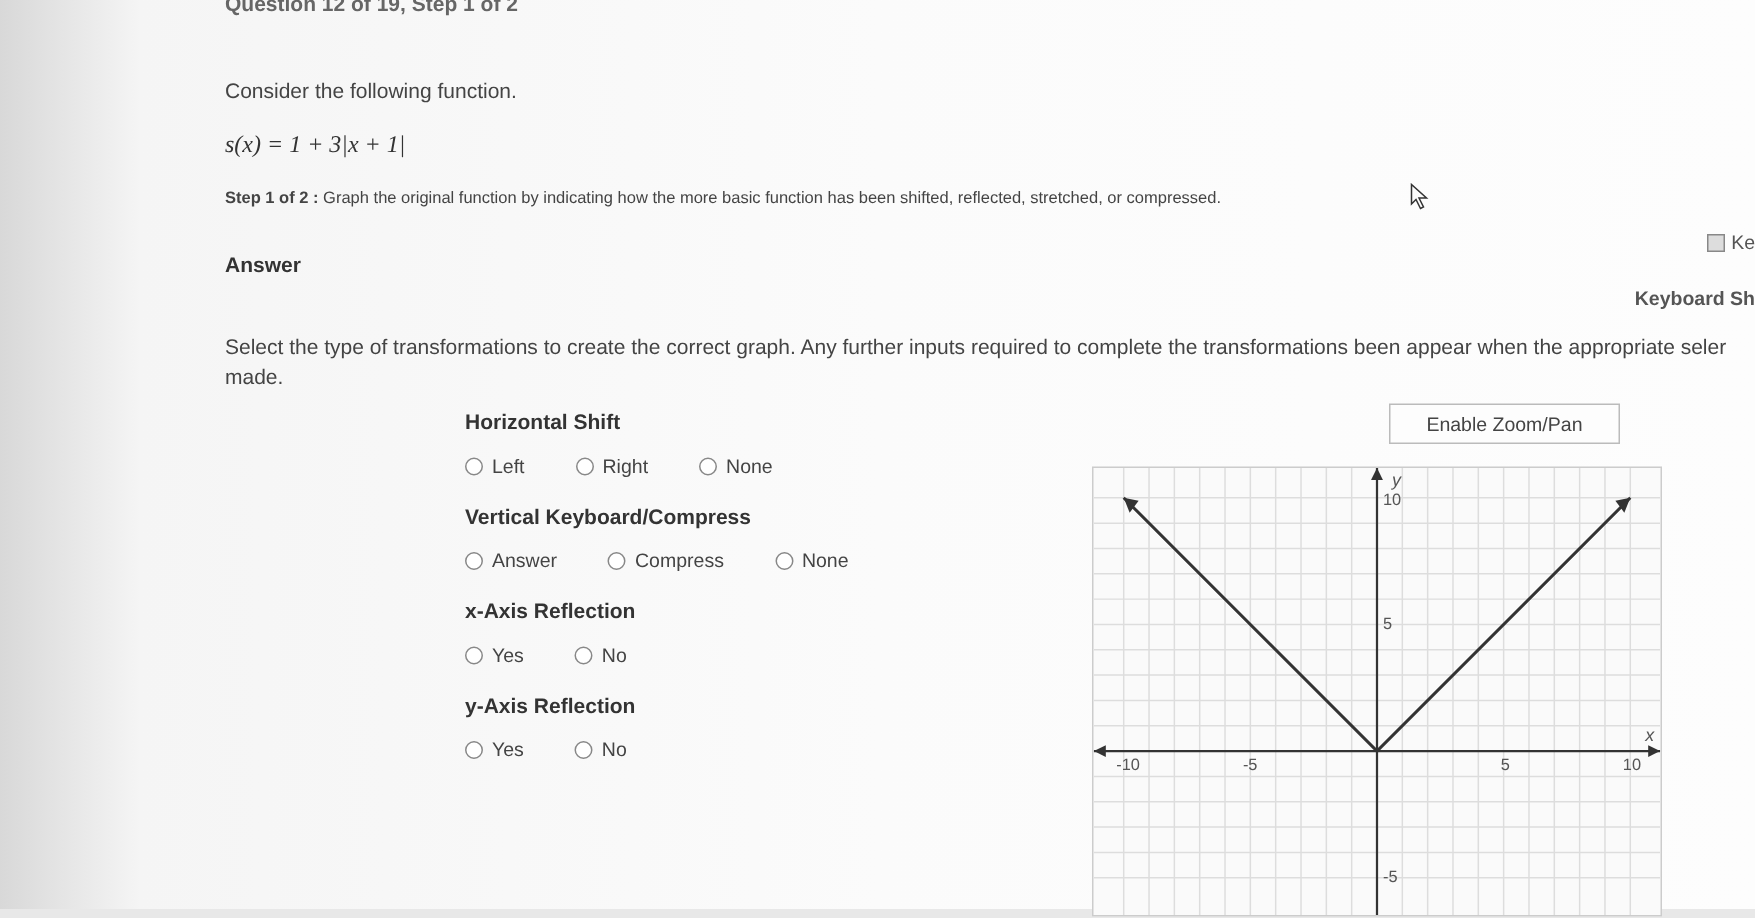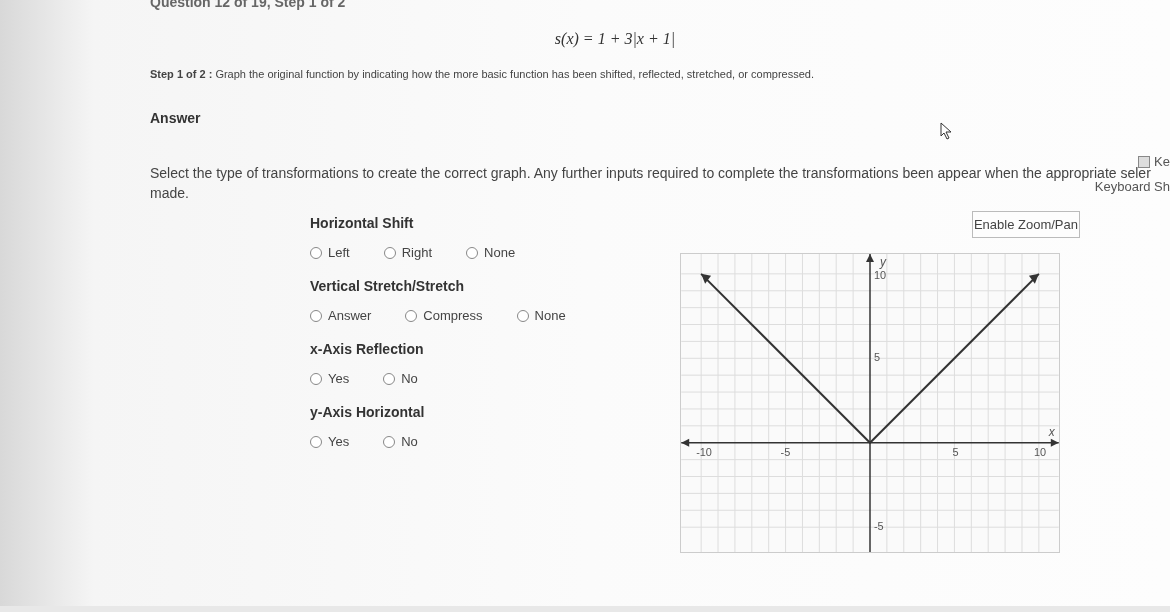--- a/index.html
+++ b/index.html
@@ -153,6 +153,7 @@
 <div class="page">
   <div class="question-header">Question 12 of 19, Step 1 of 2</div>
 
+  <div class="instruction">Consider the following function.</div>
 
   <div class="function">s(x) = 1 + 3|x + 1|</div>
 

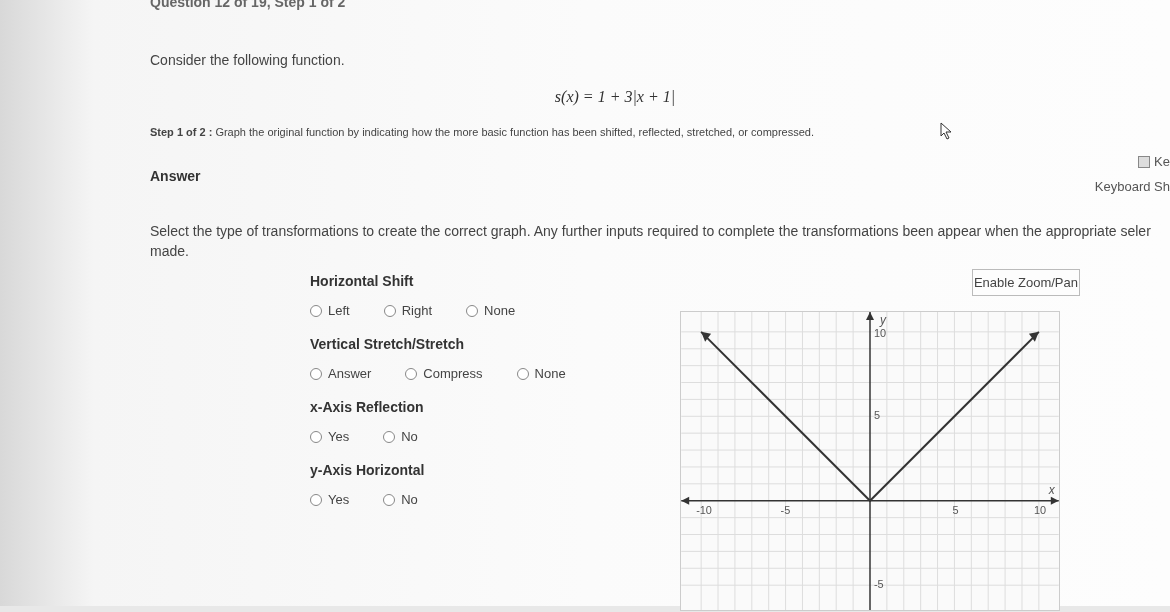--- a/index.html
+++ b/index.html
@@ -31,7 +31,7 @@
     margin-top: 42px;
   }
   .function {
-    text-align: center;
+    text-align: left;
     font-family: "Times New Roman", serif;
     font-size: 16px;
     color: #333;

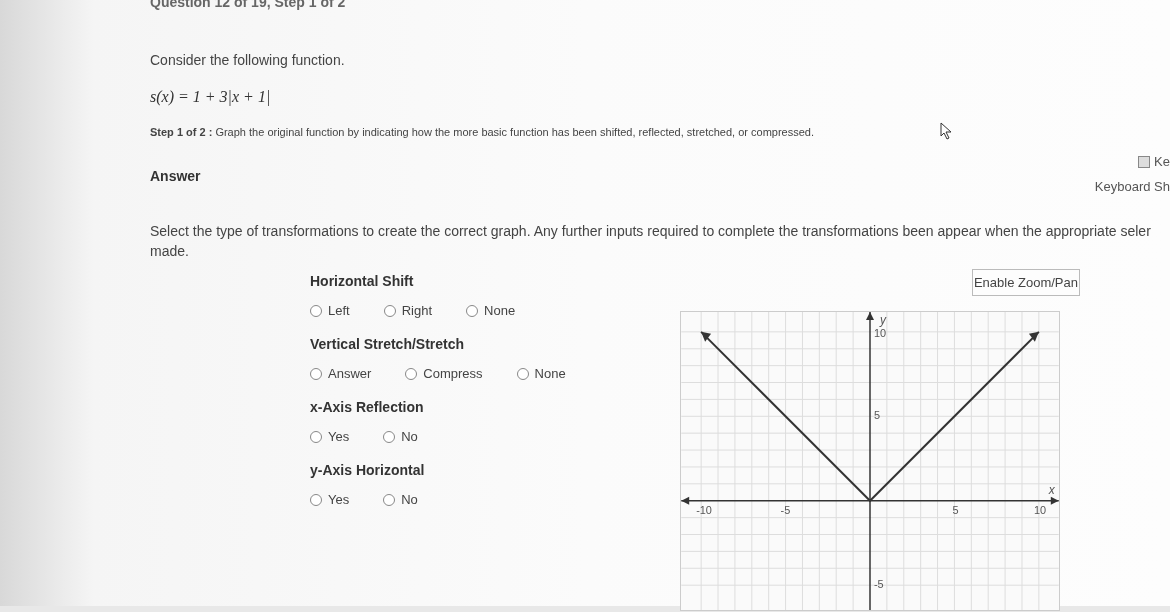--- a/index.html
+++ b/index.html
@@ -73,7 +73,7 @@
   }
   .right-links .ke { display:flex; align-items:center; gap:4px; justify-content:flex-end;}
   .ke-icon { width:12px; height:12px; border:1px solid #888; background:#ddd; display:inline-block;}
-  .right-links .ks { margin-top: 10px; }
+  .right-links .ks { margin-top: 22px; font-weight: bold; }
   .select-text {
     font-size: 14px;
     color: #444;

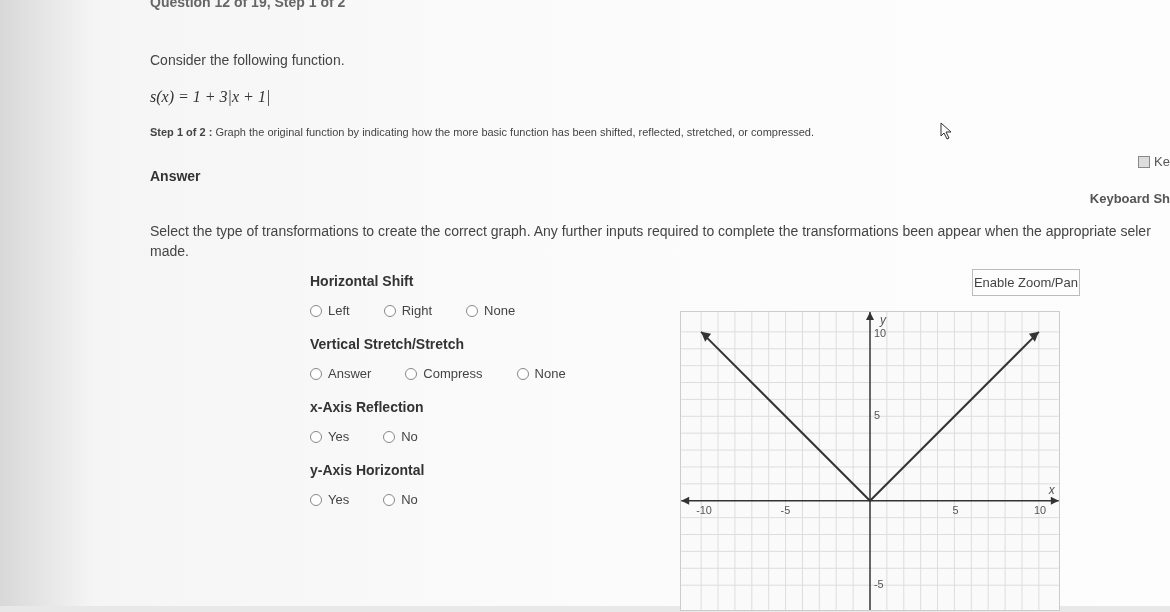--- a/index.html
+++ b/index.html
@@ -83,6 +83,7 @@
   .content-row {
     display: flex;
     margin-top: 8px;
+    gap: 48px;
   }
   .options-col {
     padding-left: 160px;

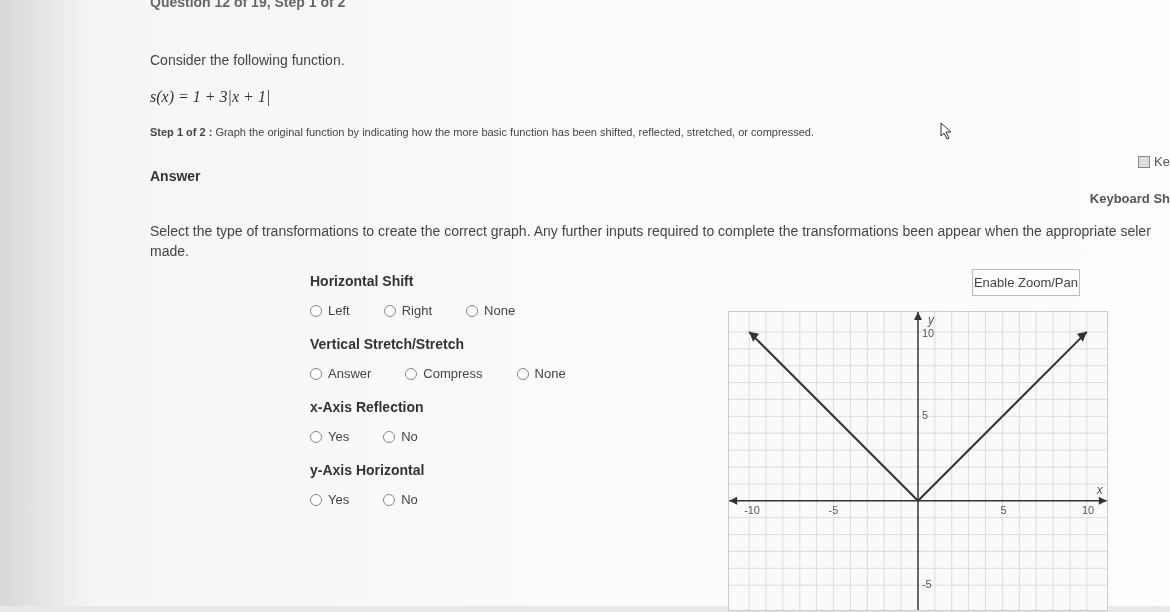--- a/index.html
+++ b/index.html
@@ -127,7 +127,7 @@
     top: 0;
     border: 1px solid #bbb;
     background: #fdfdfd;
-    padding: 5px 1px;
+    padding: 5px 24px;
     font-size: 13px;
     color: #444;
     cursor: pointer;

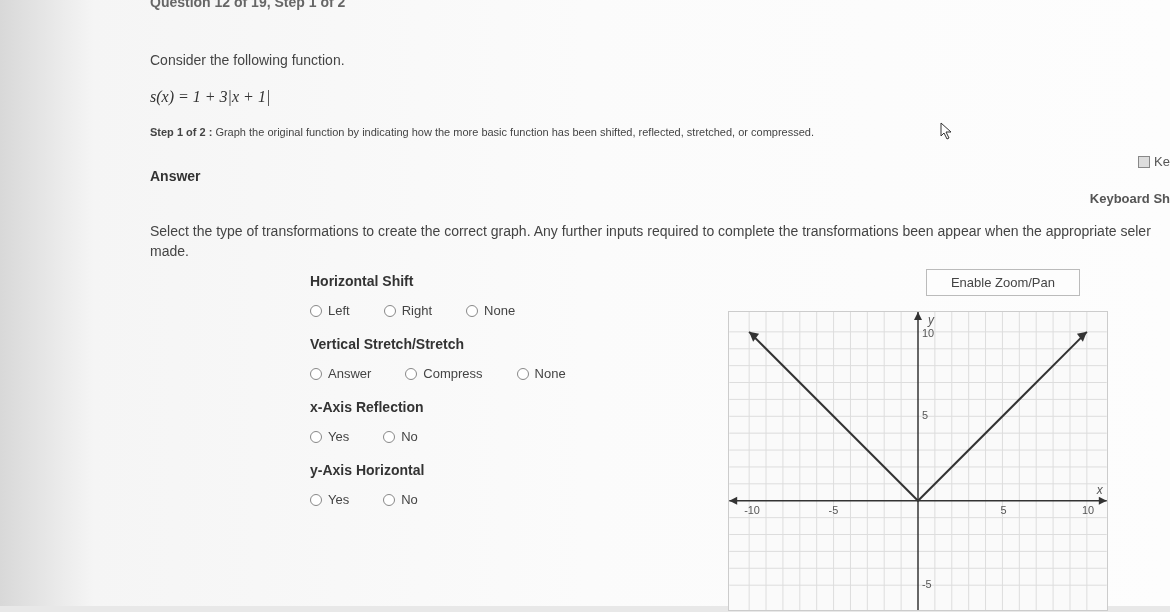--- a/index.html
+++ b/index.html
@@ -201,7 +201,7 @@
           </div>
       </div>
 
-      <div class="group-label">Vertical Stretch/Stretch</div>
+      <div class="group-label">Vertical Keyboard/Compress</div>
       <div class="radio-row">
         <div class="radio-item">
             <span class="radio-circle"></span>

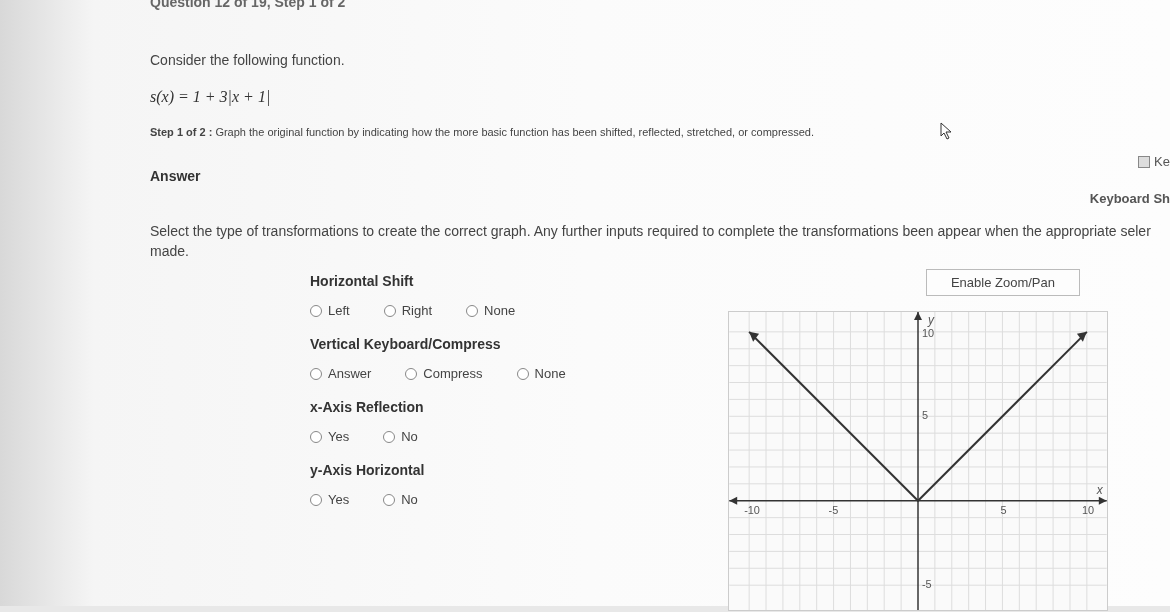--- a/index.html
+++ b/index.html
@@ -229,7 +229,7 @@
           </div>
       </div>
 
-      <div class="group-label">y-Axis Horizontal</div>
+      <div class="group-label">y-Axis Reflection</div>
       <div class="radio-row">
         <div class="radio-item">
             <span class="radio-circle"></span>

